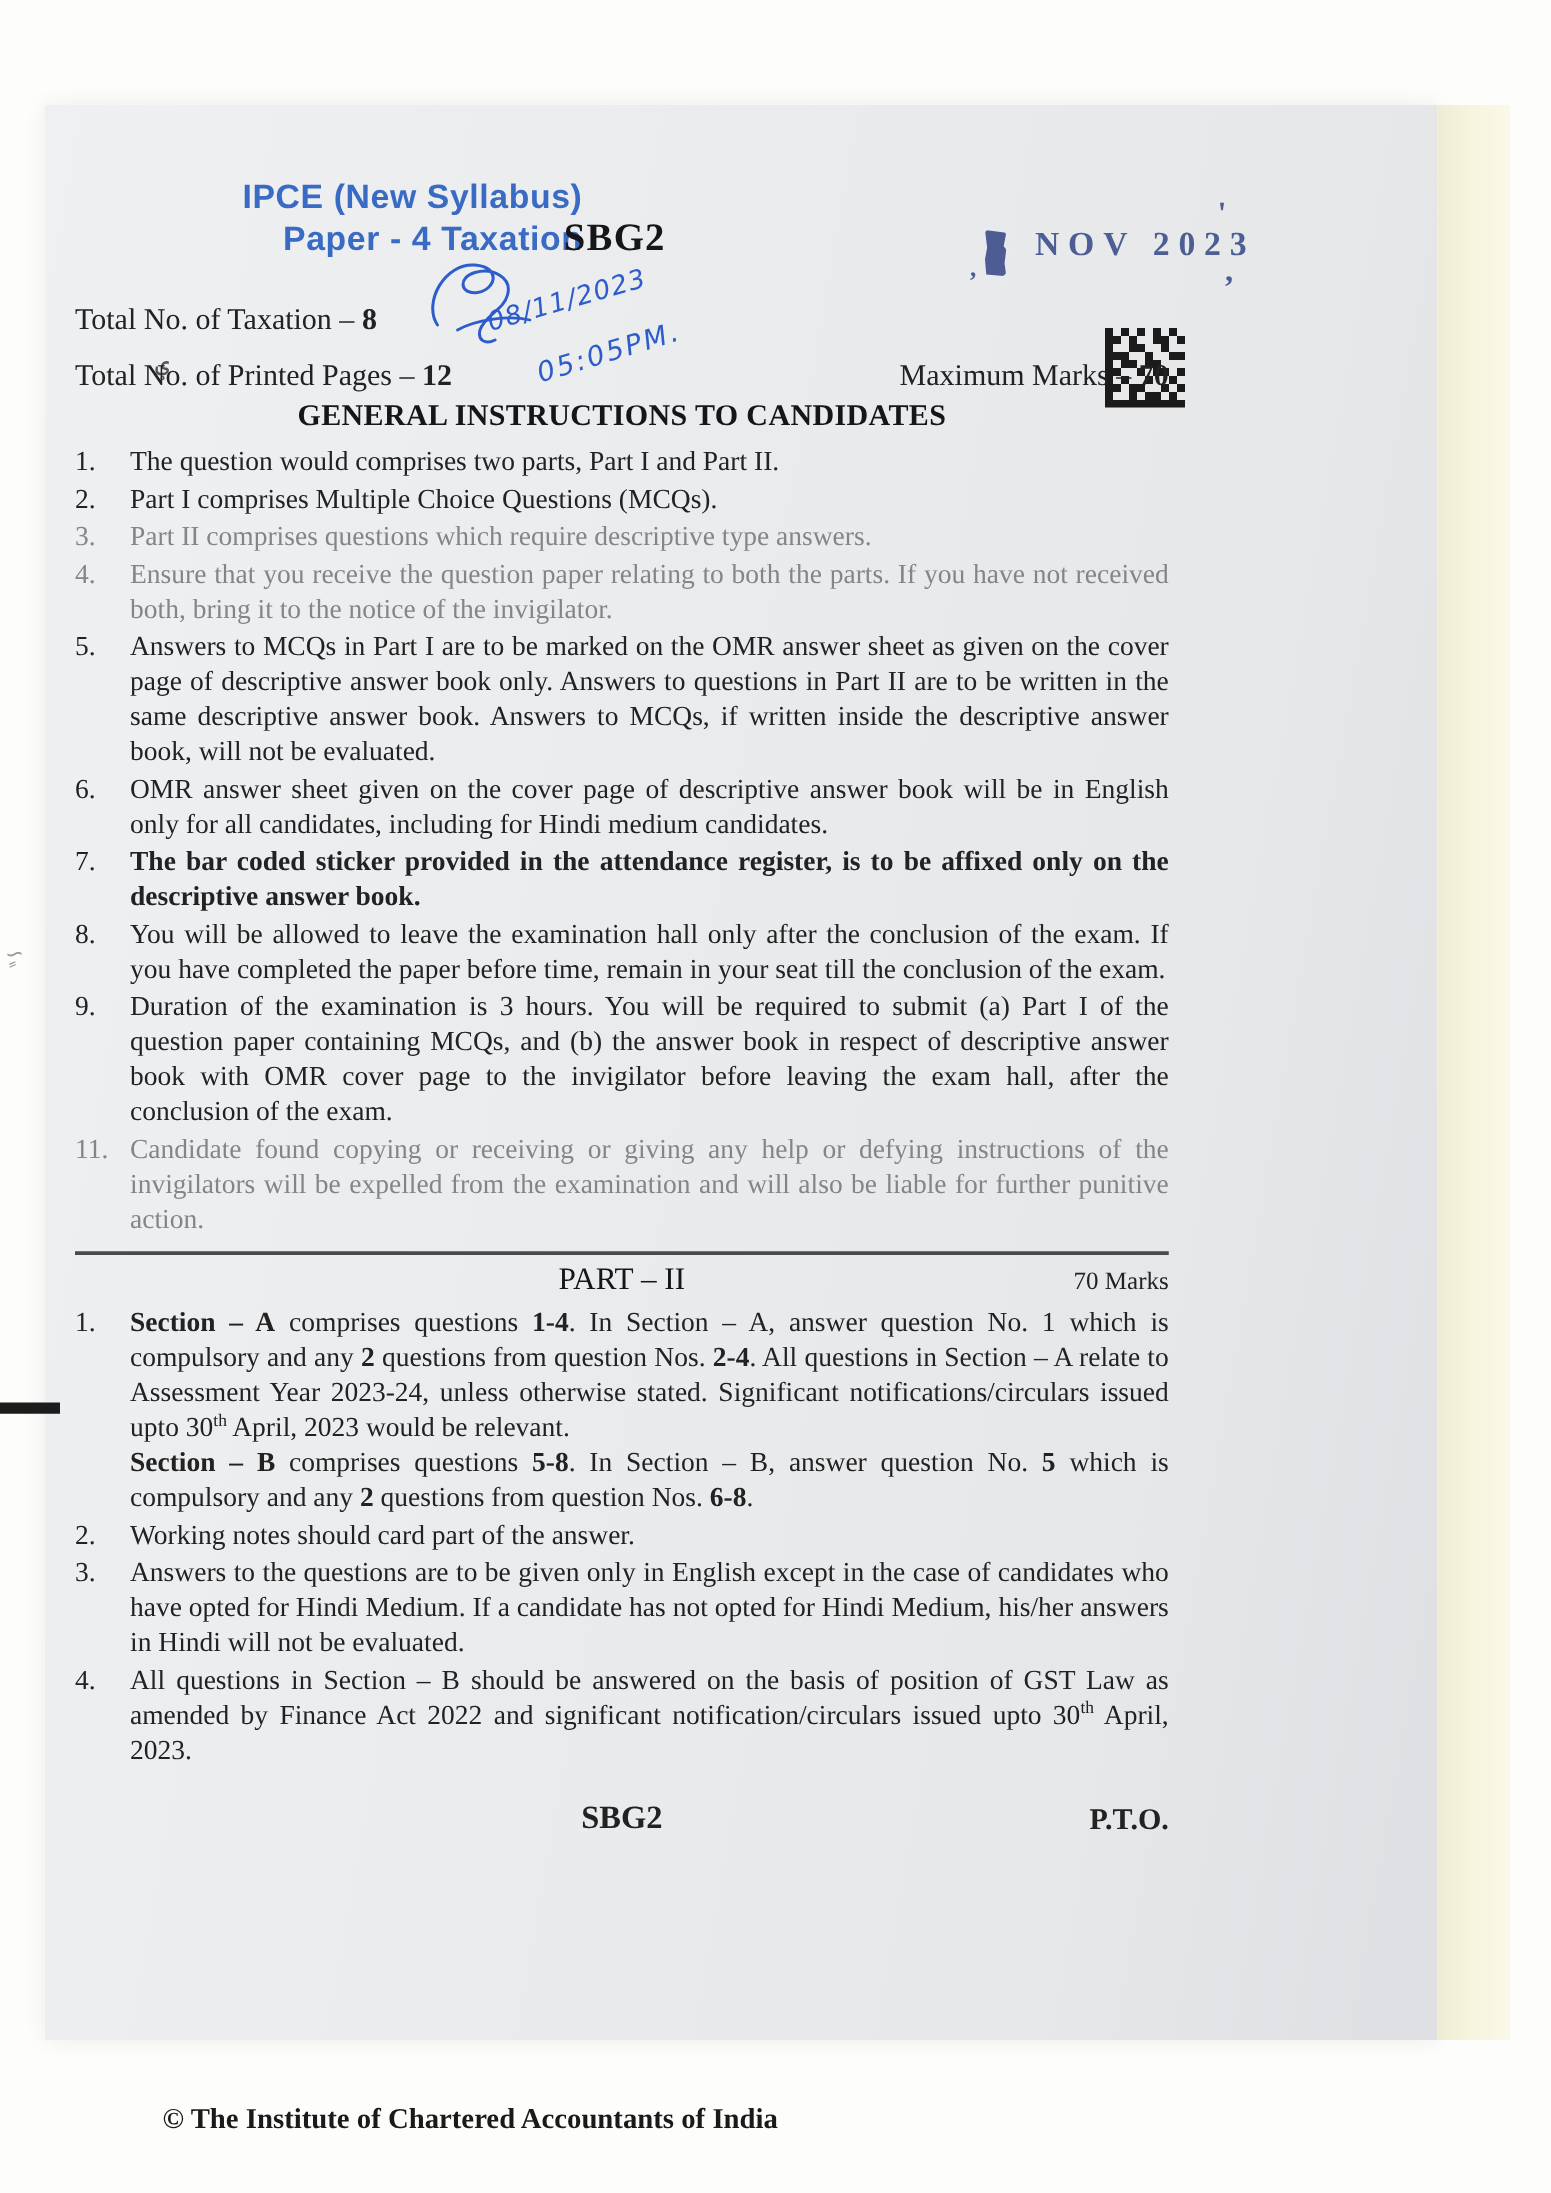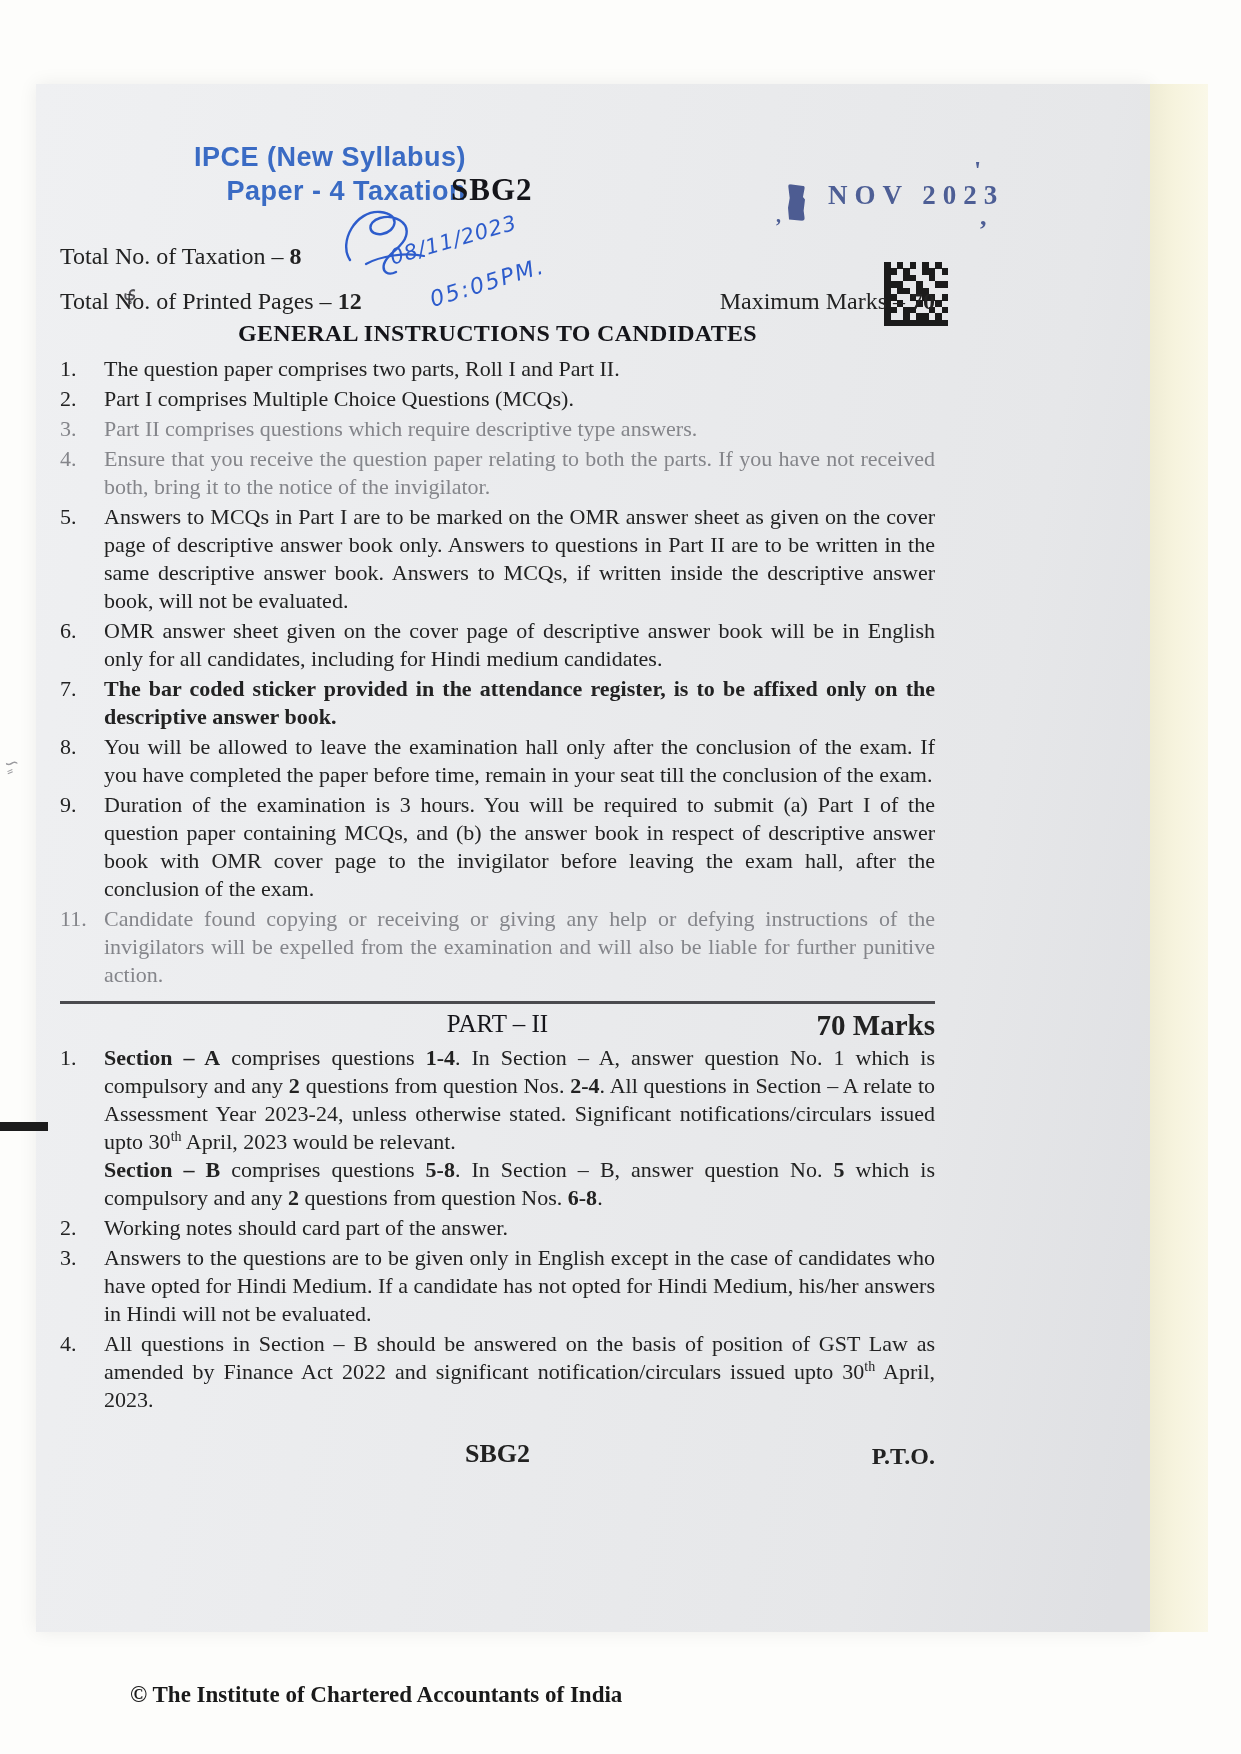--- a/index.html
+++ b/index.html
@@ -207,7 +207,7 @@
       <div>
           <div class="li">
             <span class="num">1.</span>
-            <span class="txt"><span>The question paper comprises two parts, Roll I and Part II.</span></span>
+            <span class="txt"><span>The question would comprises two parts, Part I and Part II.</span></span>
           </div>
           <div class="li">
             <span class="num">2.</span>

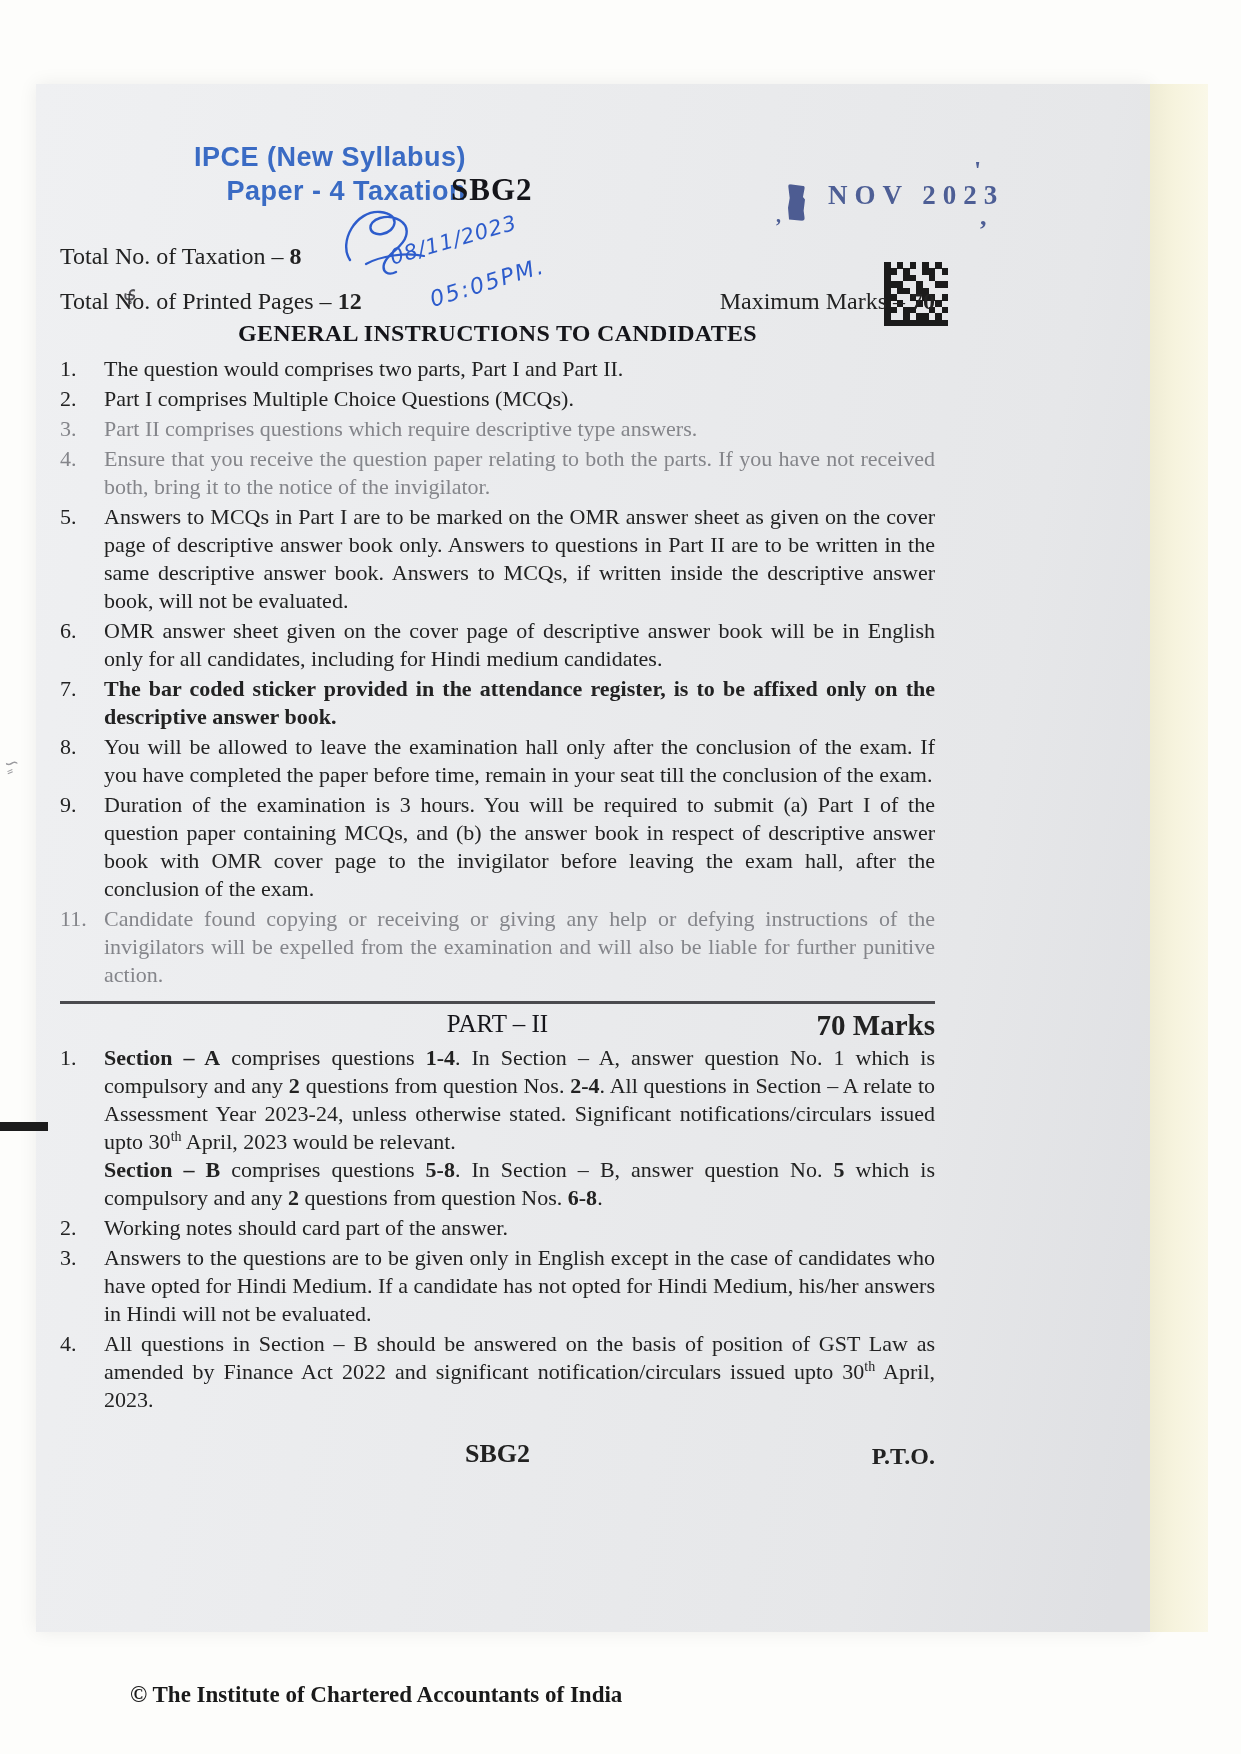--- a/index.html
+++ b/index.html
@@ -85,7 +85,7 @@
     position:absolute;left:0;right:0;text-align:center;
     font-weight:normal;font-size:25px;color:#15151a;
   }
-  .part2-head .marks{position:absolute;right:0;top:1px;font-weight:bold;font-size:29px;margin-left:16px;}
+  .part2-head .marks{position:absolute;right:0;top:1px;font-weight:normal;font-size:20px;margin-left:16px;}
   .bottom-row{position:relative;height:32px;margin-top:26px;}
   .bottom-row .code{position:absolute;left:0;right:0;text-align:center;font-weight:bold;font-size:26px;}
   .bottom-row .pto{position:absolute;right:0;top:2px;font-weight:bold;font-size:24px;}

